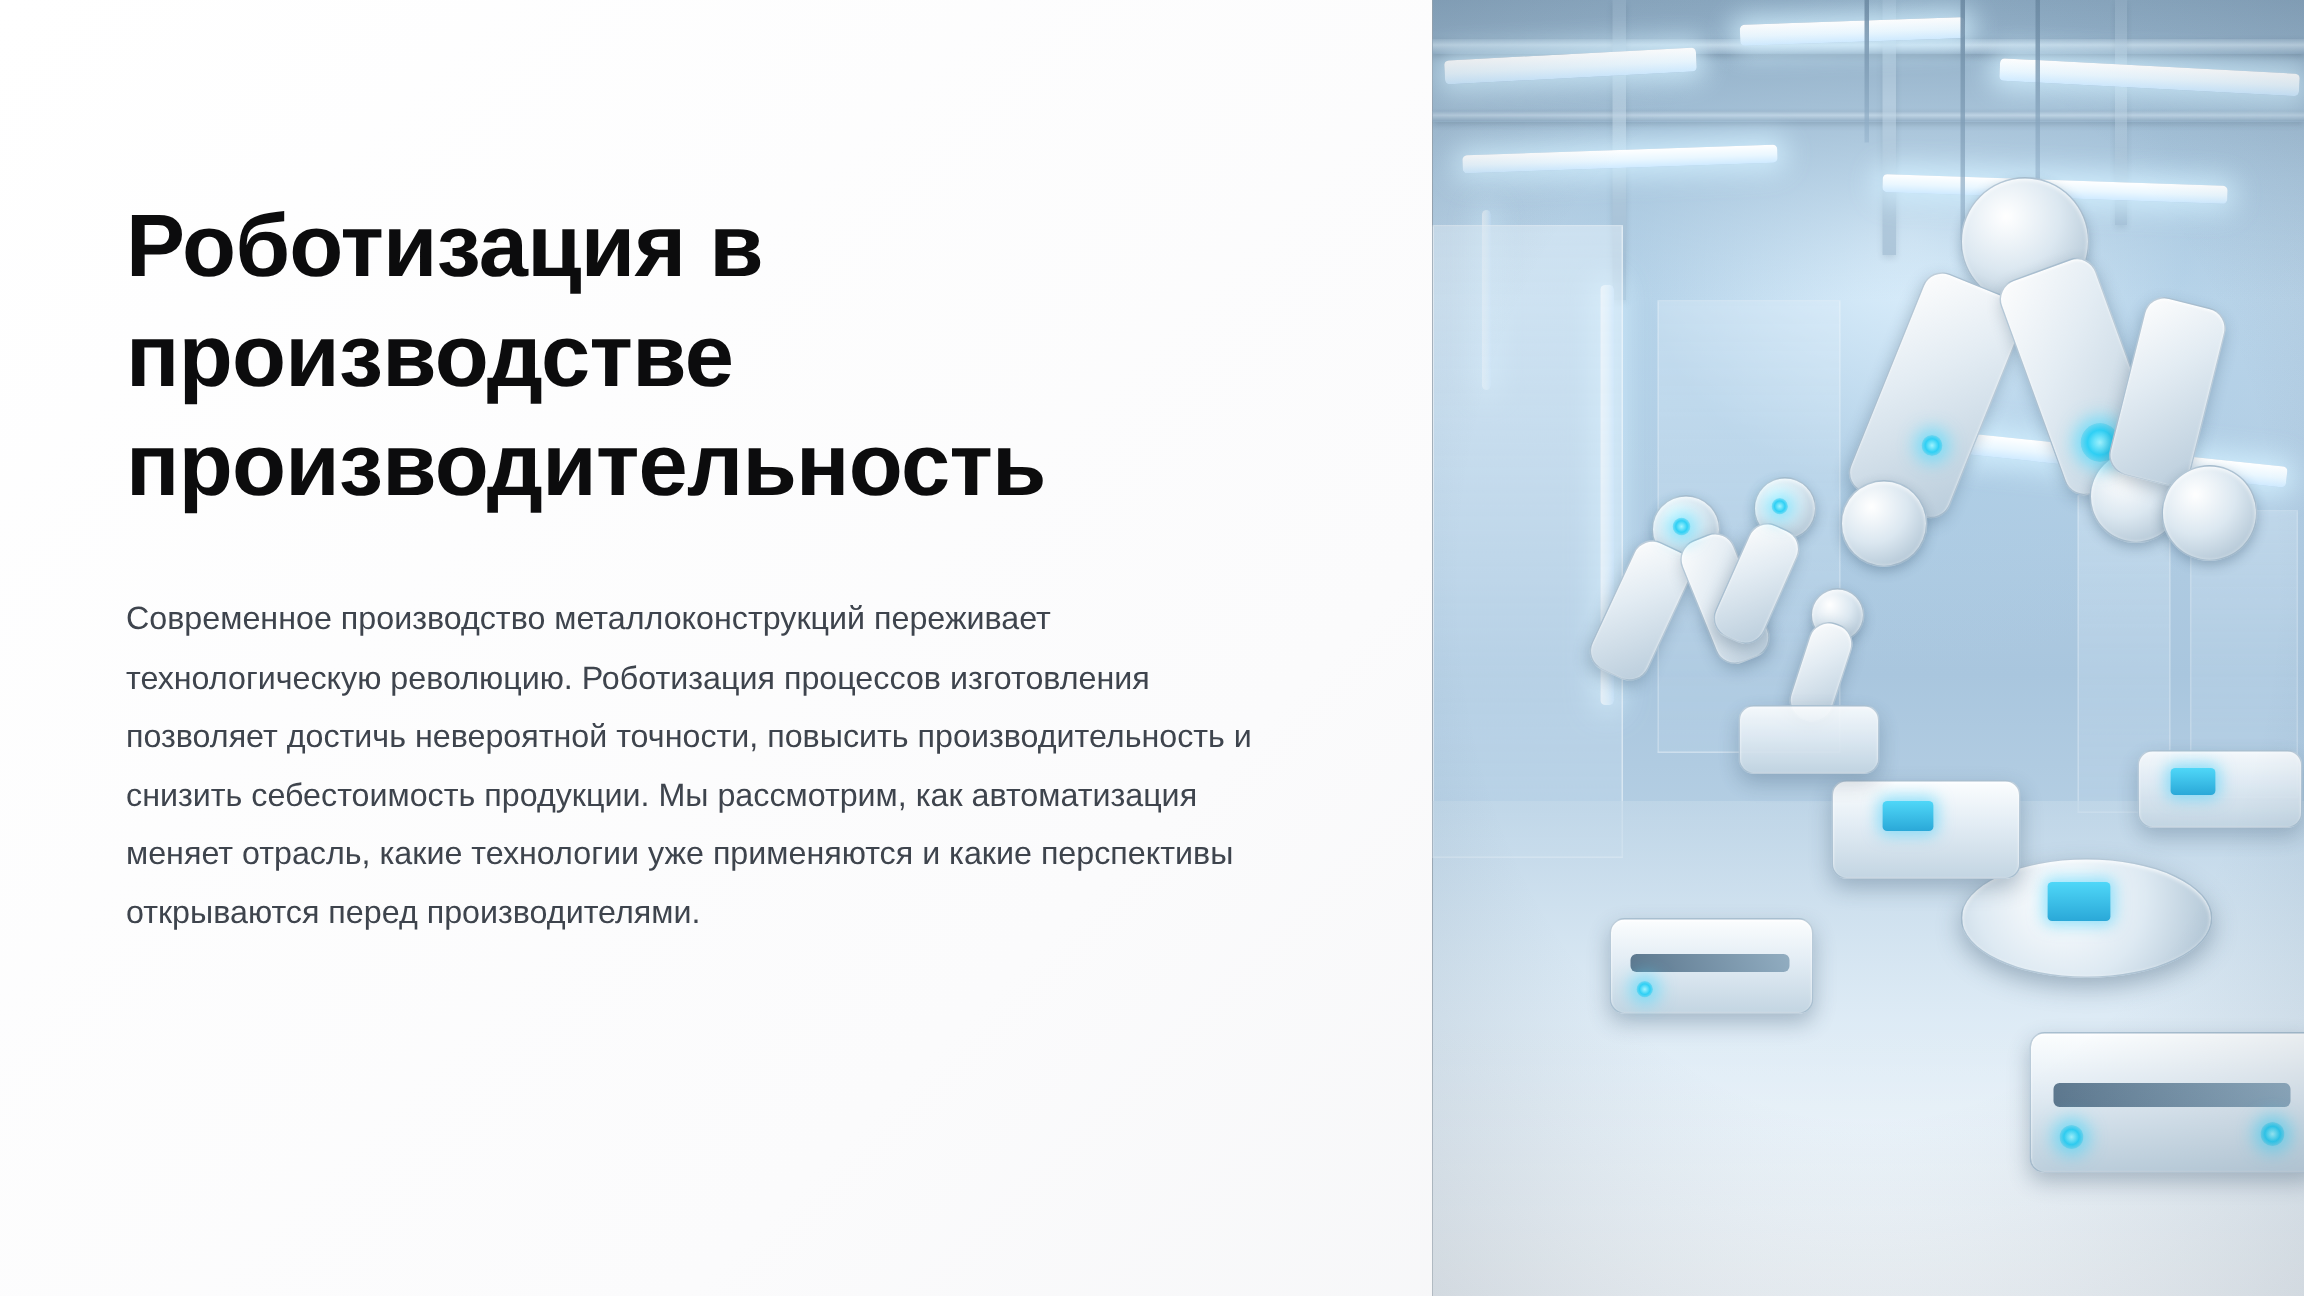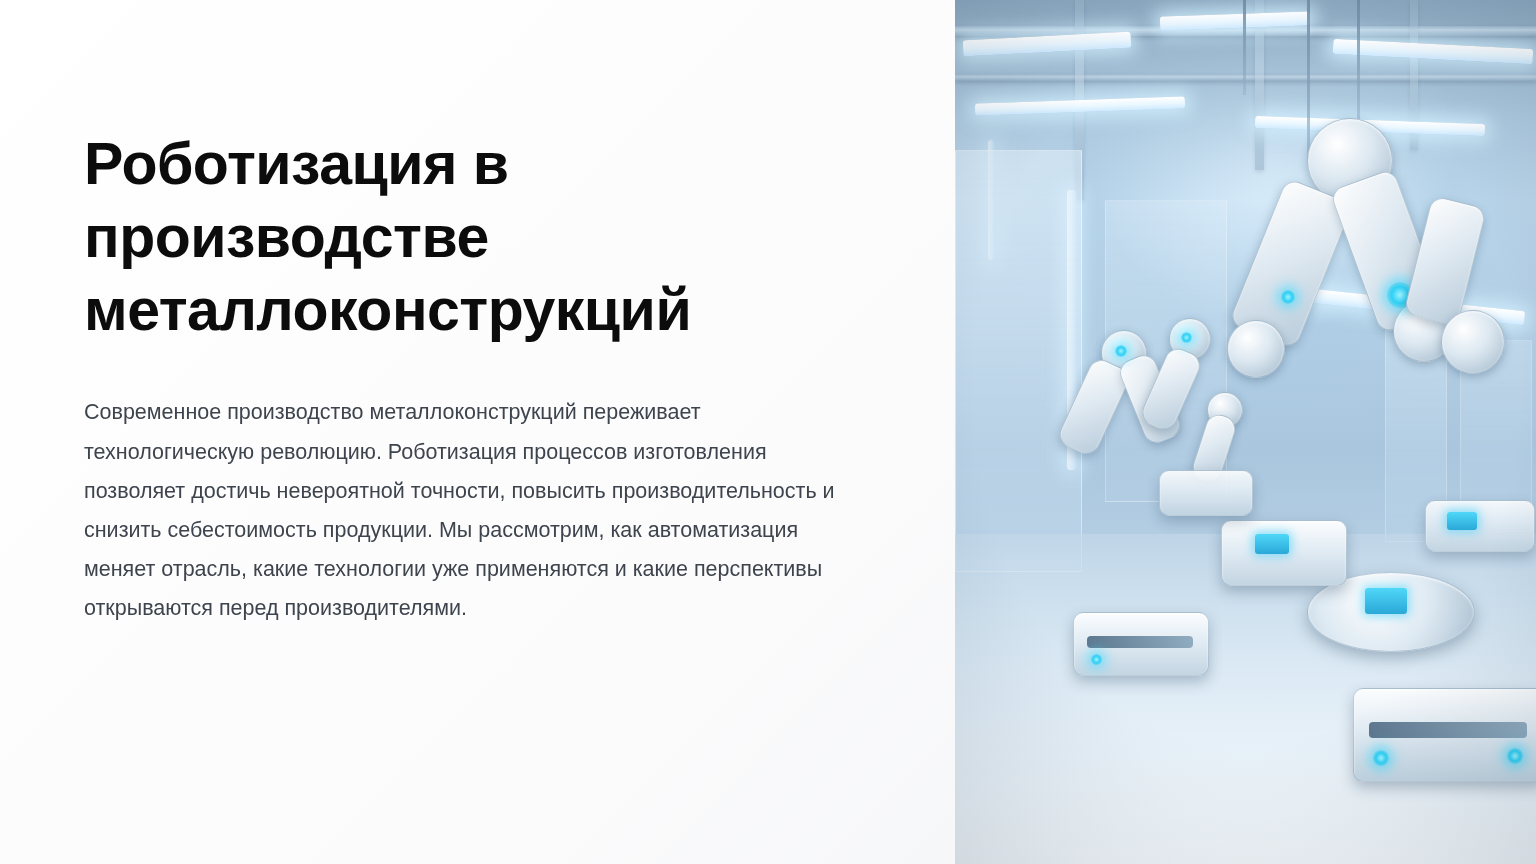--- a/index.html
+++ b/index.html
@@ -180,7 +180,7 @@
 <div class="slide">
 
   <section class="text-panel">
-    <h1 class="slide-title">Роботизация в производстве металлоконструкций</h1>
+    <h1 class="slide-title">Роботизация в производстве производительность</h1>
     <p class="slide-body">Современное производство металлоконструкций переживает технологическую революцию. Роботизация процессов изготовления позволяет достичь невероятной точности, повысить производительность и снизить себестоимость продукции. Мы рассмотрим, как автоматизация меняет отрасль, какие технологии уже применяются и какие перспективы открываются перед производителями.</p>
   </section>
 

